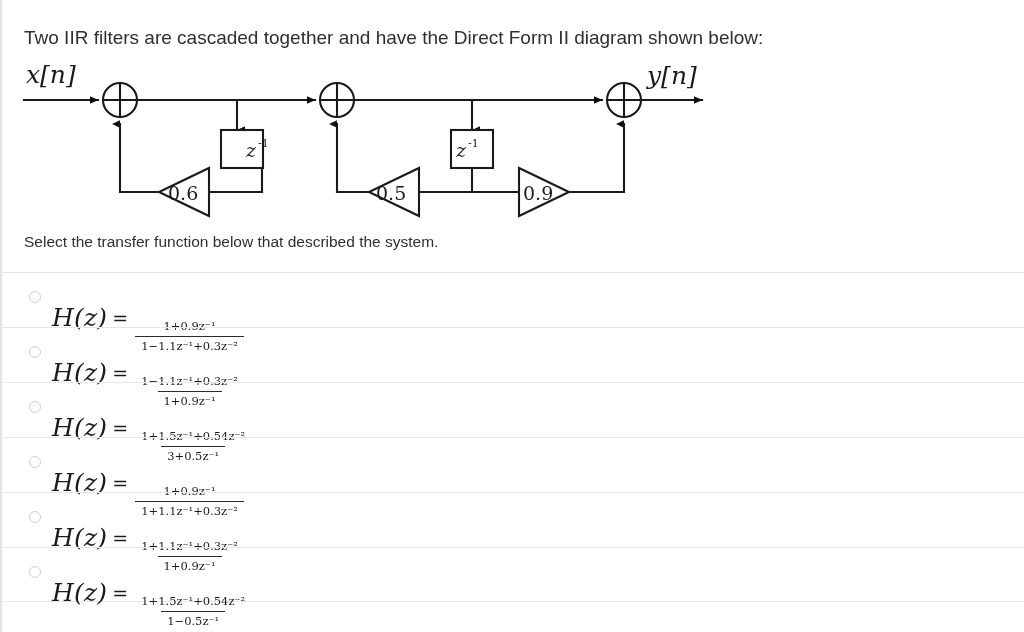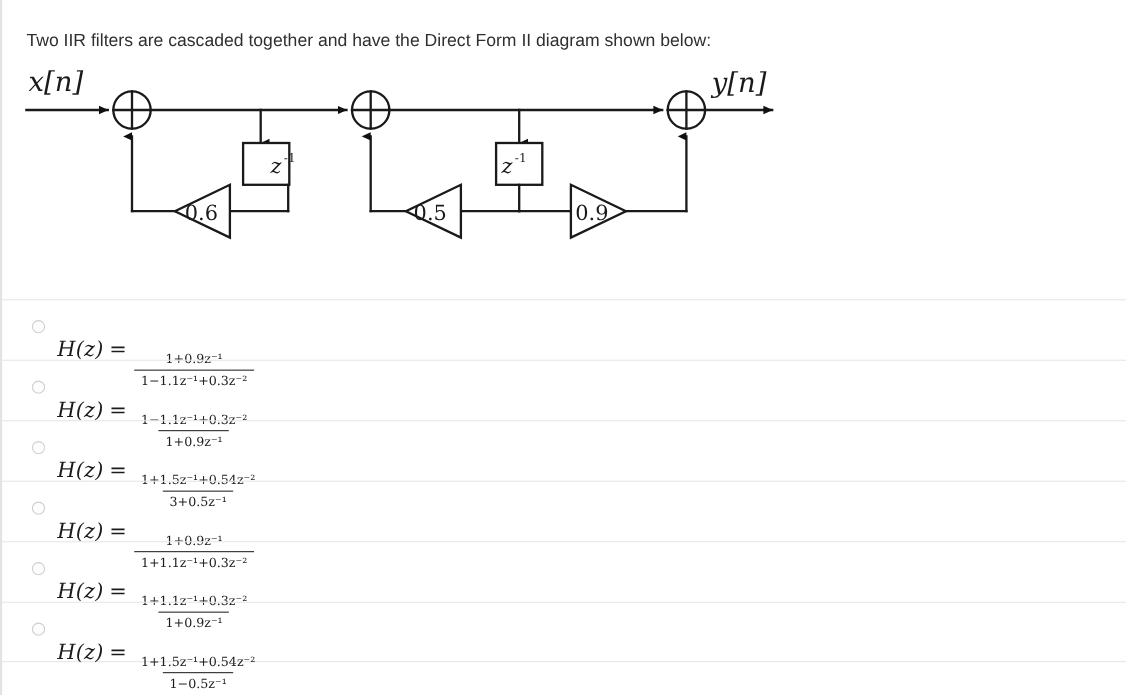--- a/index.html
+++ b/index.html
@@ -30,7 +30,7 @@
     position: absolute;
     left: 22px;
     top: 28px;
-    font-size: 16px;
+    font-size: 19px;
     line-height: 20px;
     color: #2f2f2f;
     white-space: nowrap;

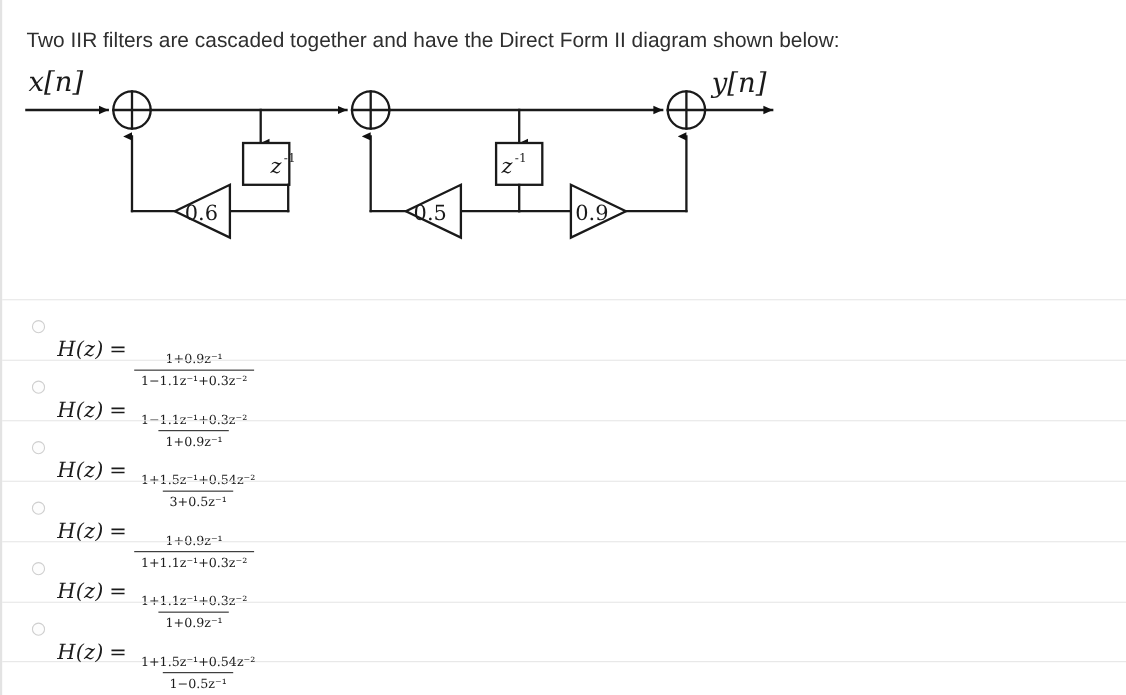--- a/index.html
+++ b/index.html
@@ -224,6 +224,7 @@
     </svg>
   </div>
 
+  <div class="prompt-mid">Select the transfer function below that described the system.</div>
 
   <div class="options">
 

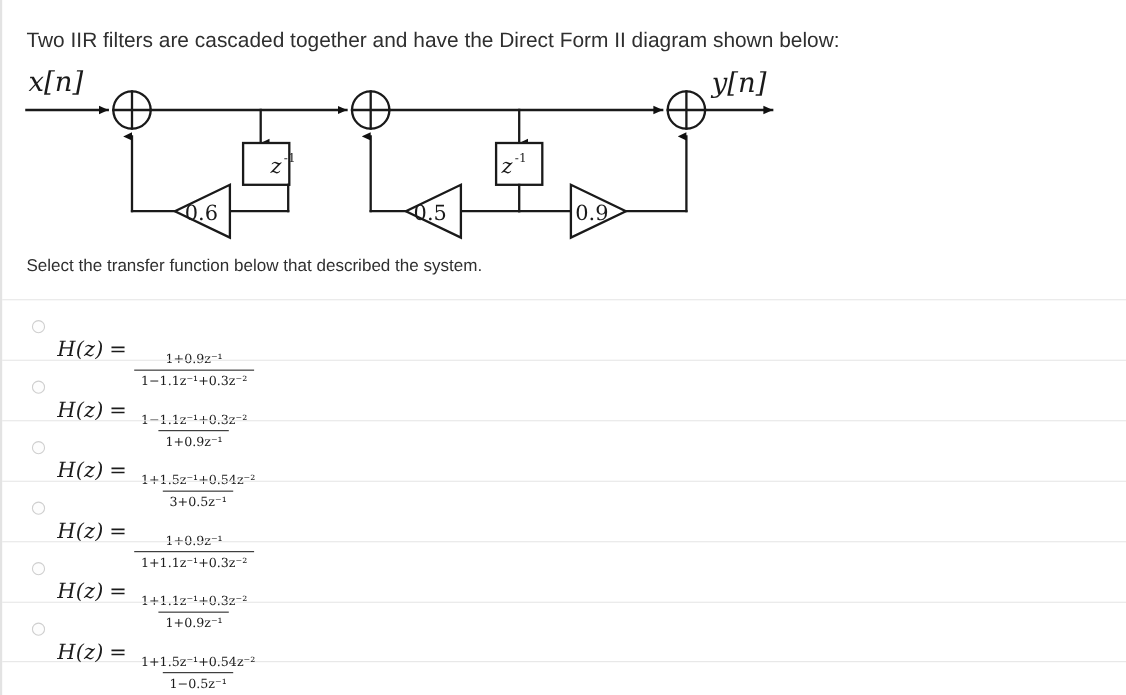--- a/index.html
+++ b/index.html
@@ -105,7 +105,7 @@
   }
   .eq-lhs {
     font-style: italic;
-    font-size: 19px;
+    font-size: 25px;
     letter-spacing: 0.2px;
     white-space: nowrap;
   }

